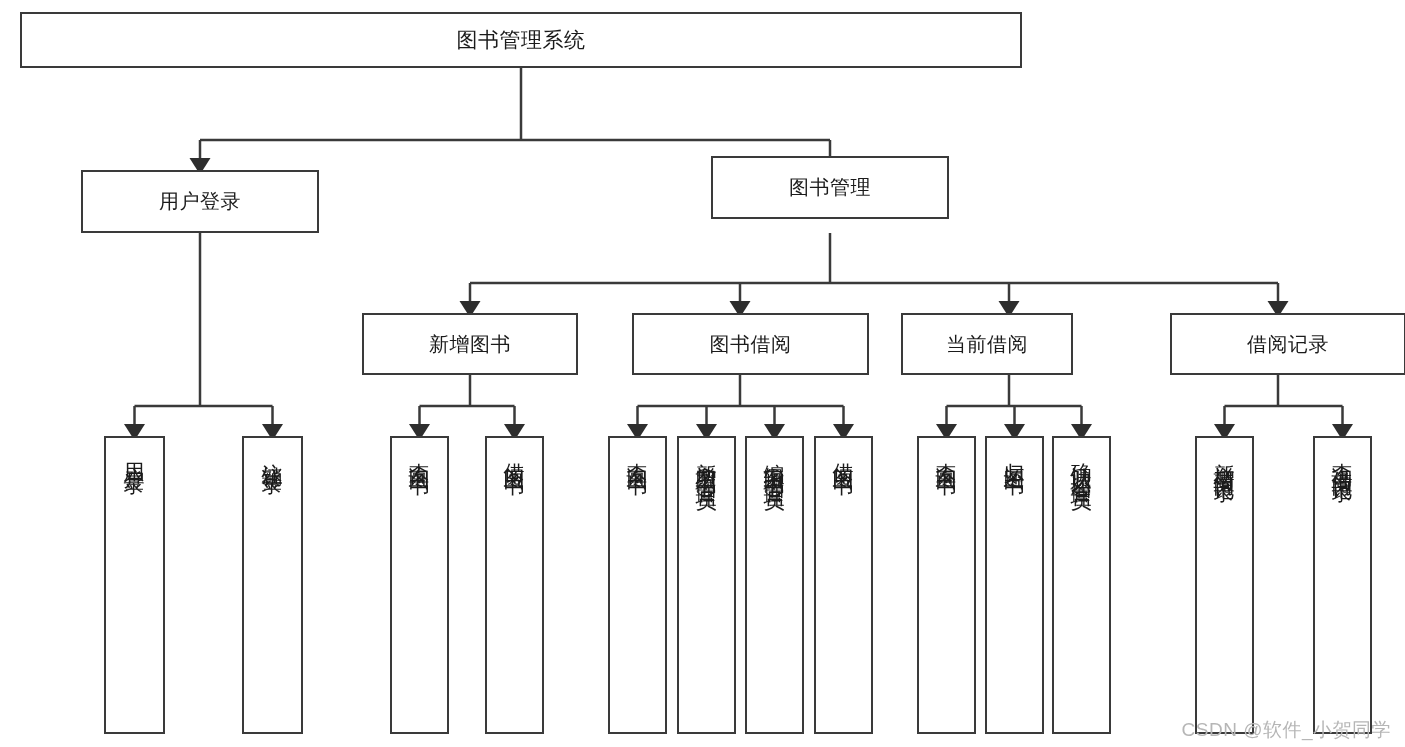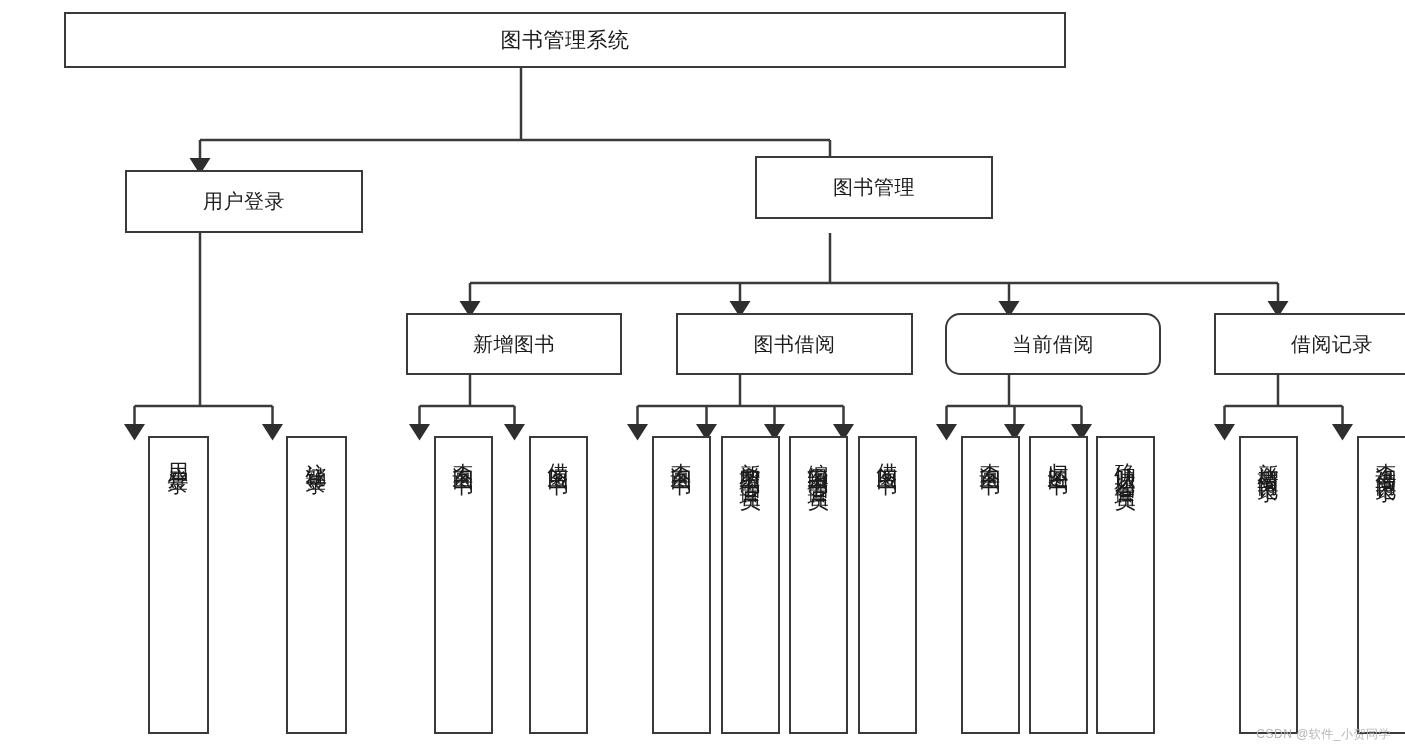--- a/index.html
+++ b/index.html
@@ -21,7 +21,6 @@
     align-items:center;
     justify-content:center;
     color:#1b1b1b;
-    margin-left:44px;
   }
   .node .label{
     font-size:20px;

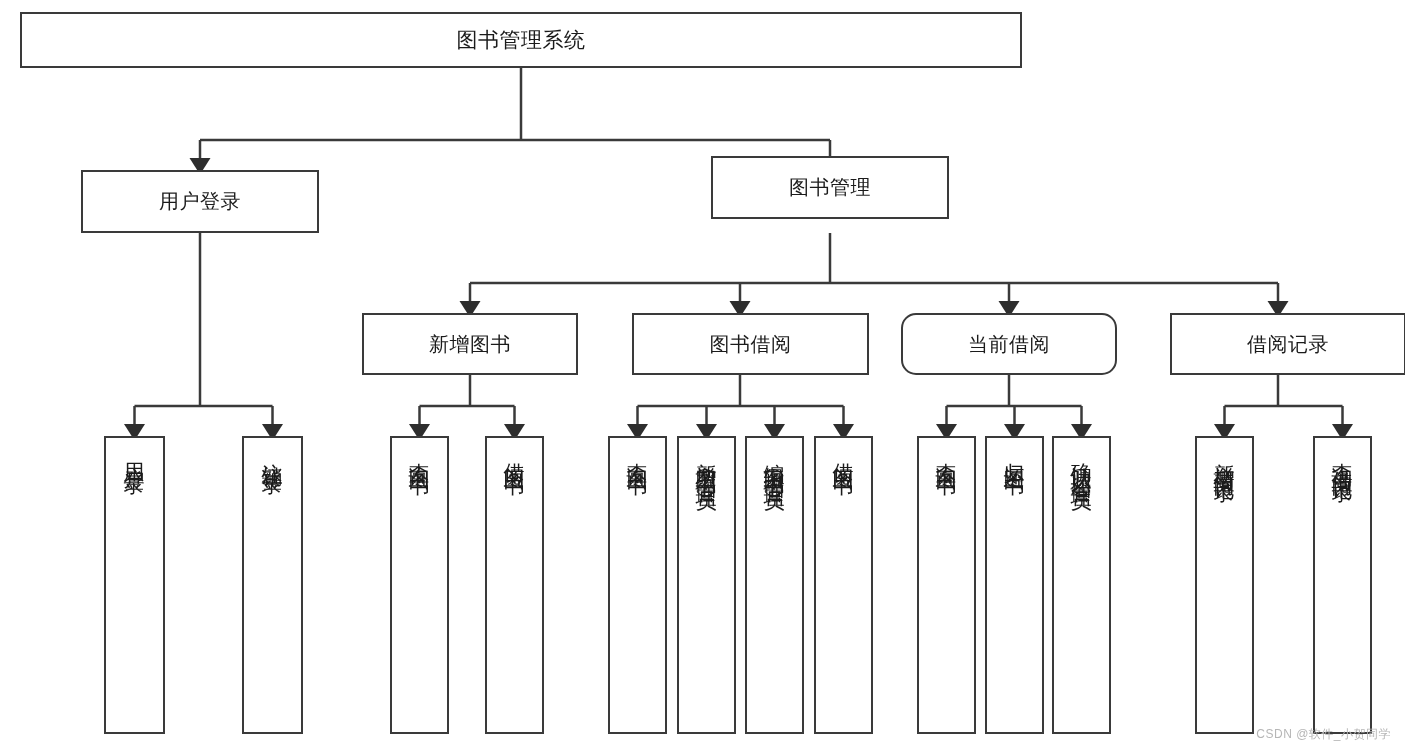--- a/index.html
+++ b/index.html
@@ -117,7 +117,7 @@
       <div class="node " style="left: 632px; top: 313px; width: 237px; height: 62px;">
         <span class="label">图书借阅</span>
       </div>
-      <div class="node " style="left: 901px; top: 313px; width: 216px; height: 62px; border-radius: 15px;">
+      <div class="node " style="left: 901px; top: 313px; width: 172px; height: 62px;">
         <span class="label">当前借阅</span>
       </div>
       <div class="node " style="left: 1170px; top: 313px; width: 236px; height: 62px;">

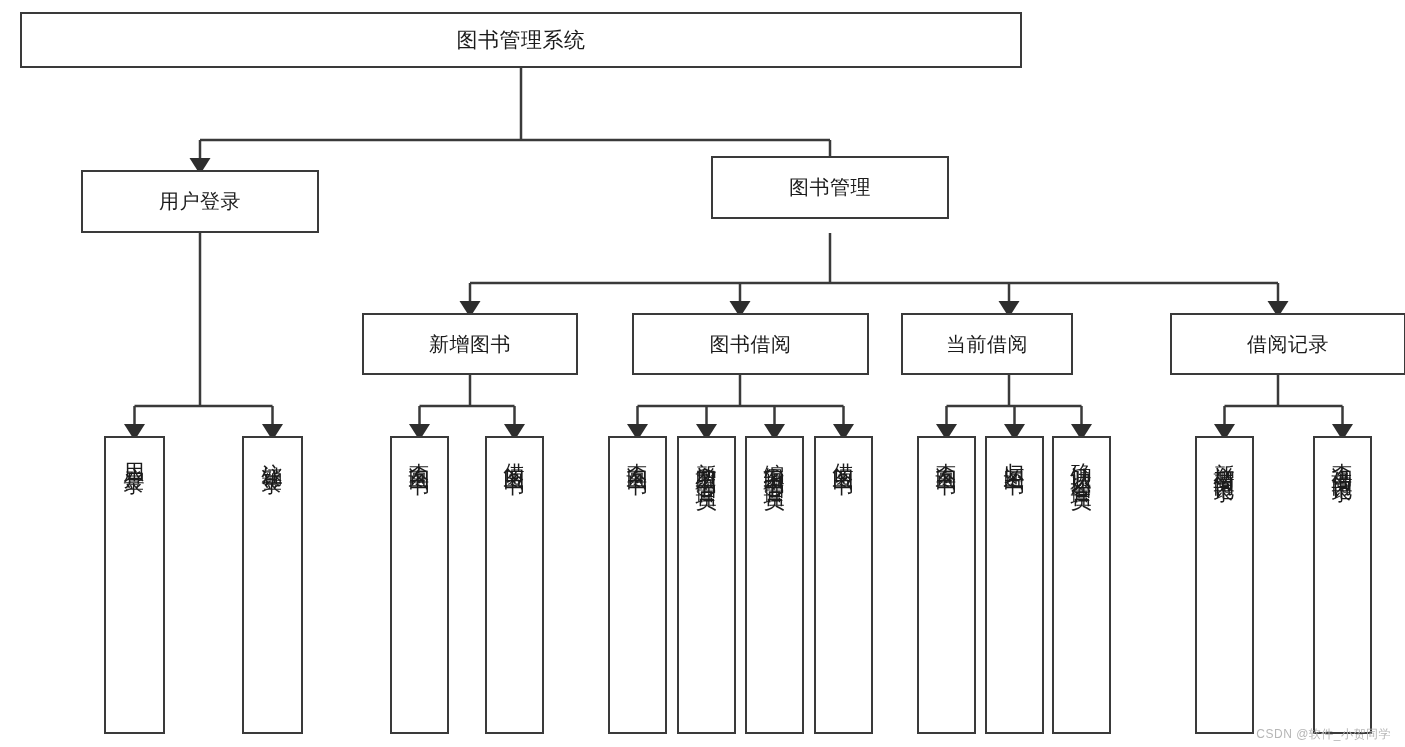--- a/index.html
+++ b/index.html
@@ -46,7 +46,7 @@
   .watermark{
     position:absolute;
     right:14px;bottom:4px;
-    font-size:12px;
+    font-size:19px;
     color:#b6b6b6;
     letter-spacing:0.5px;
     white-space:nowrap;

